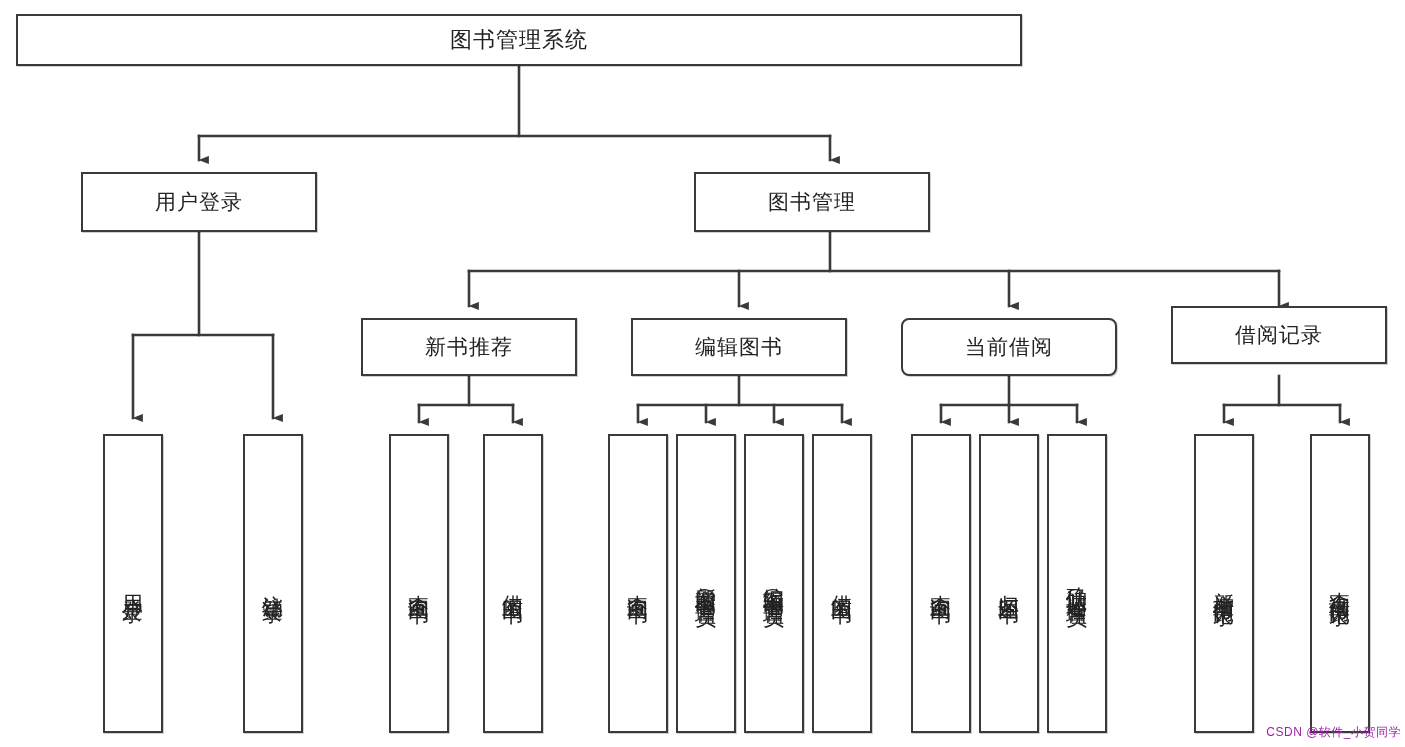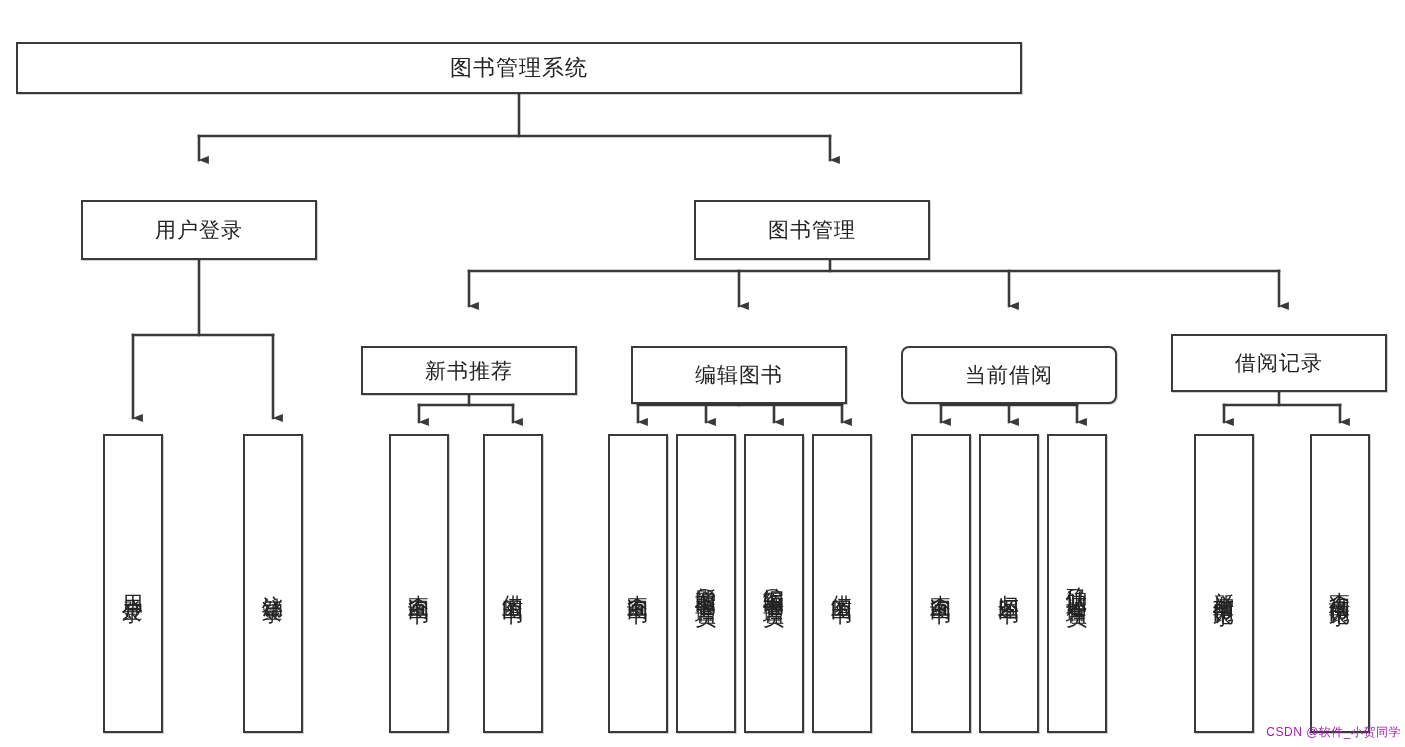--- a/index.html
+++ b/index.html
@@ -41,7 +41,6 @@
     letter-spacing: 1px;
     line-height: 1.2;
     white-space: nowrap;
-    margin-top: 28px;
   }
   .node.root {
     font-size: 22px;

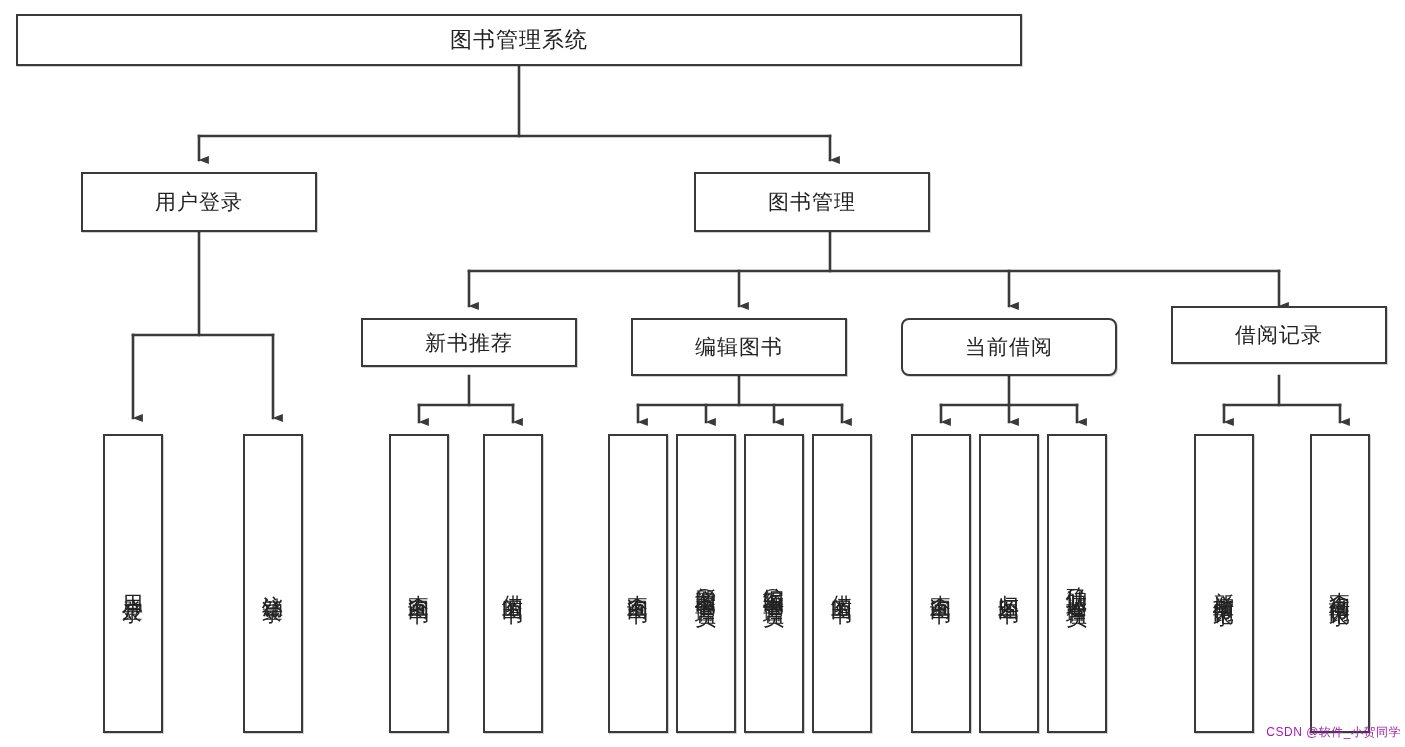--- a/index.html
+++ b/index.html
@@ -139,7 +139,7 @@
     <span>图书管理</span>
   </div>
 
-  <div class="node h" style="left:361px; top:318px; width:216px; height:49px;">
+  <div class="node h" style="left:361px; top:318px; width:216px; height:58px;">
     <span>新书推荐</span>
   </div>
   <div class="node h" style="left:631px; top:318px; width:216px; height:58px;">

